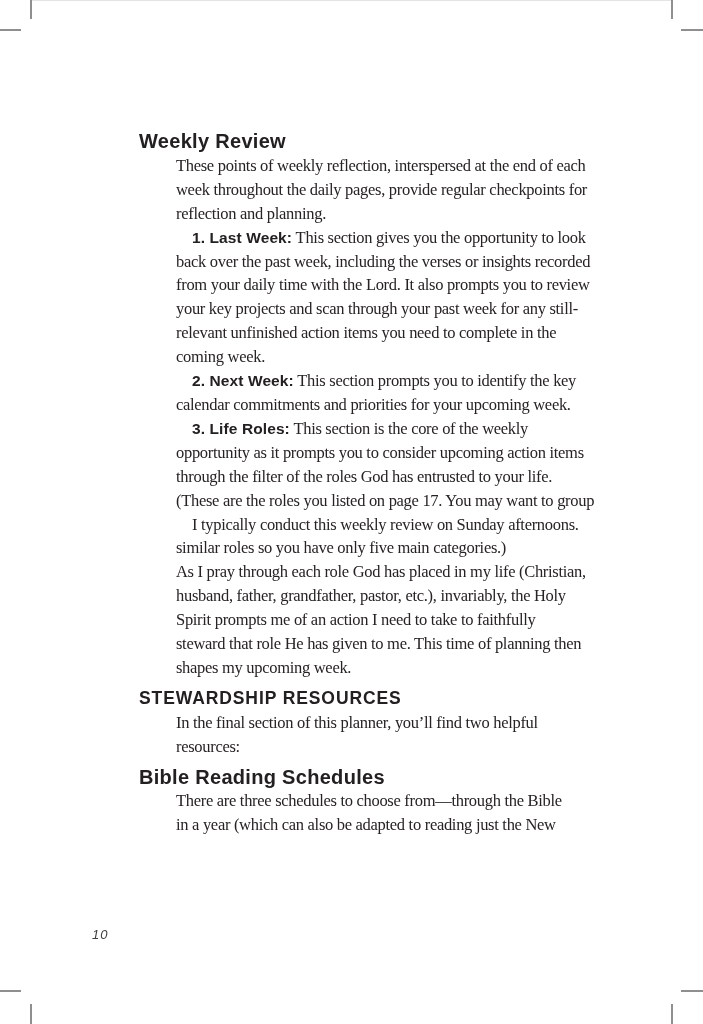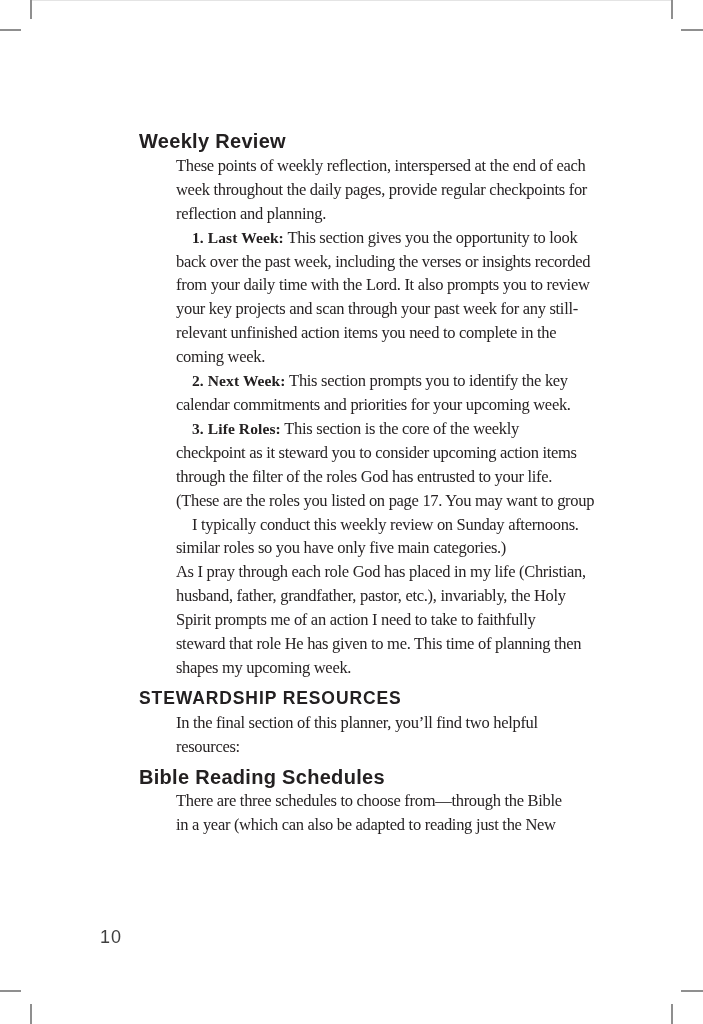--- a/index.html
+++ b/index.html
@@ -38,7 +38,7 @@
   }
   .line.indent { padding-left: 16px; }
   .bseg {
-    font-family: Liberation Serif, serif;
+    font-family: Liberation Sans, sans-serif;
     font-weight: 700;
     font-size: 15.5px;
     letter-spacing: 0.1px;

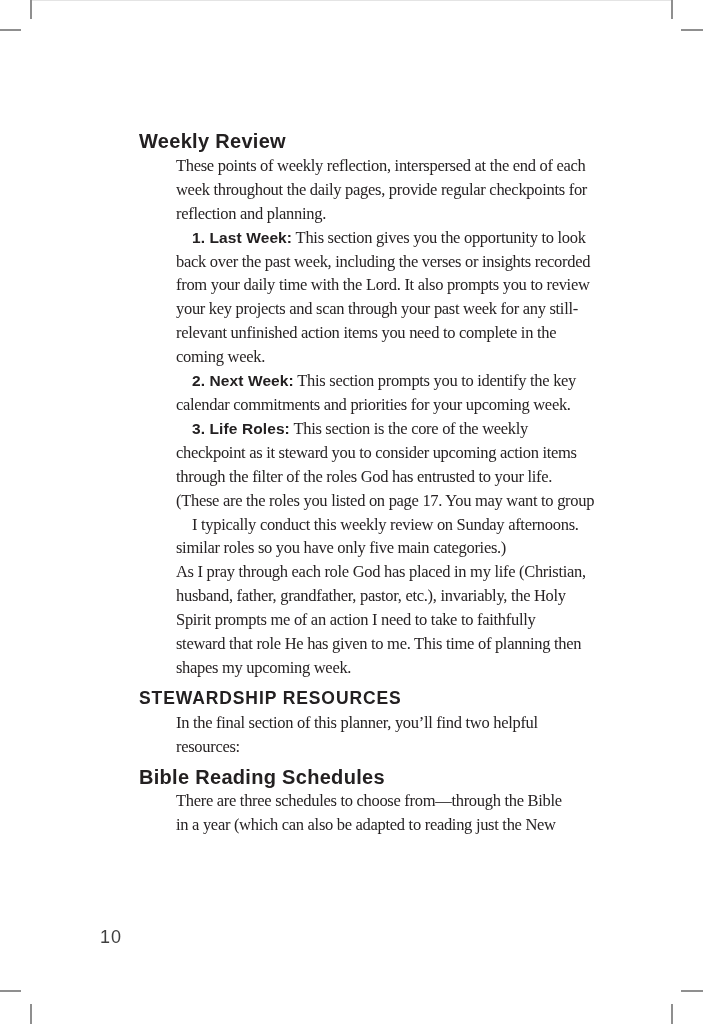--- a/index.html
+++ b/index.html
@@ -100,7 +100,7 @@
       <div class="line indent"><span class="bseg">2. Next Week:</span><span> This section prompts you to identify the key</span></div>
       <div class="line"><span>calendar commitments and priorities for your upcoming week.</span></div>
       <div class="line indent"><span class="bseg">3. Life Roles:</span><span> This section is the core of the weekly</span></div>
-      <div class="line"><span>checkpoint as it steward you to consider upcoming action items</span></div>
+      <div class="line"><span>opportunity as it prompts you to consider upcoming action items</span></div>
       <div class="line"><span>through the filter of the roles God has entrusted to your life.</span></div>
       <div class="line"><span>(These are the roles you listed on page 17. You may want to group</span></div>
       <div class="line indent"><span>I typically conduct this weekly review on Sunday afternoons.</span></div>

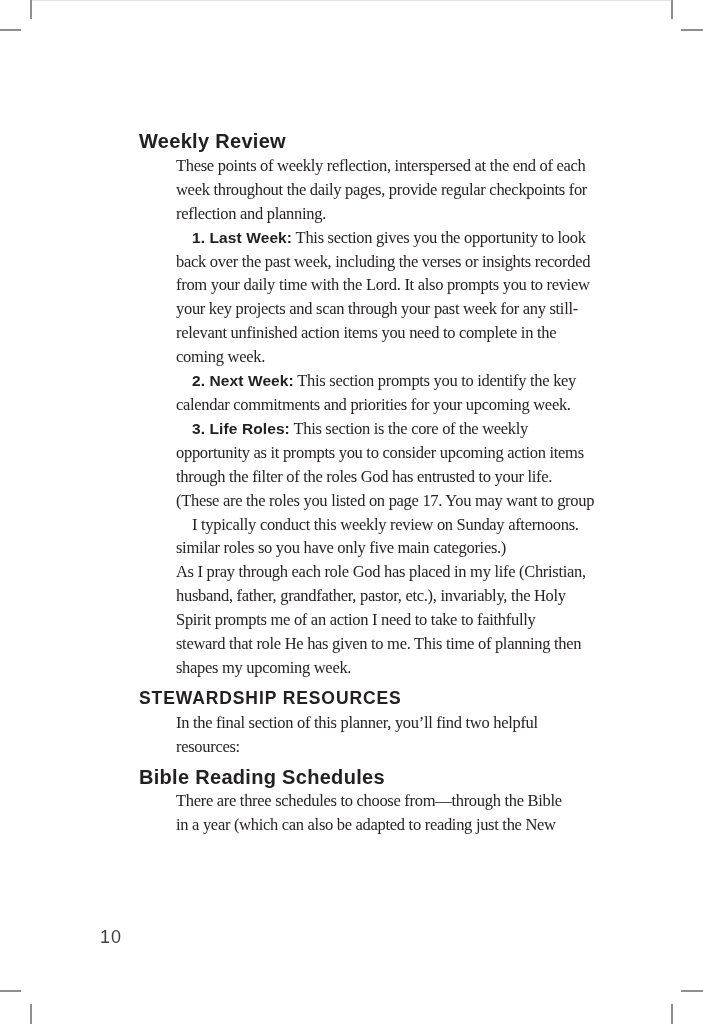--- a/index.html
+++ b/index.html
@@ -64,11 +64,12 @@
   }
   .gap { margin-top: 7px; }
   .page-number {
-    position: absolute; left: 100px; top: 927px;
+    position: absolute; left: 92px; top: 927px;
     font-family: "Liberation Sans", sans-serif;
-    font-size: 18px;
+    font-size: 13px;
     letter-spacing: 1px;
     color: var(--pagenum, #3f3f3f);
+    font-style: italic;
   }
 </style>
 </head>

